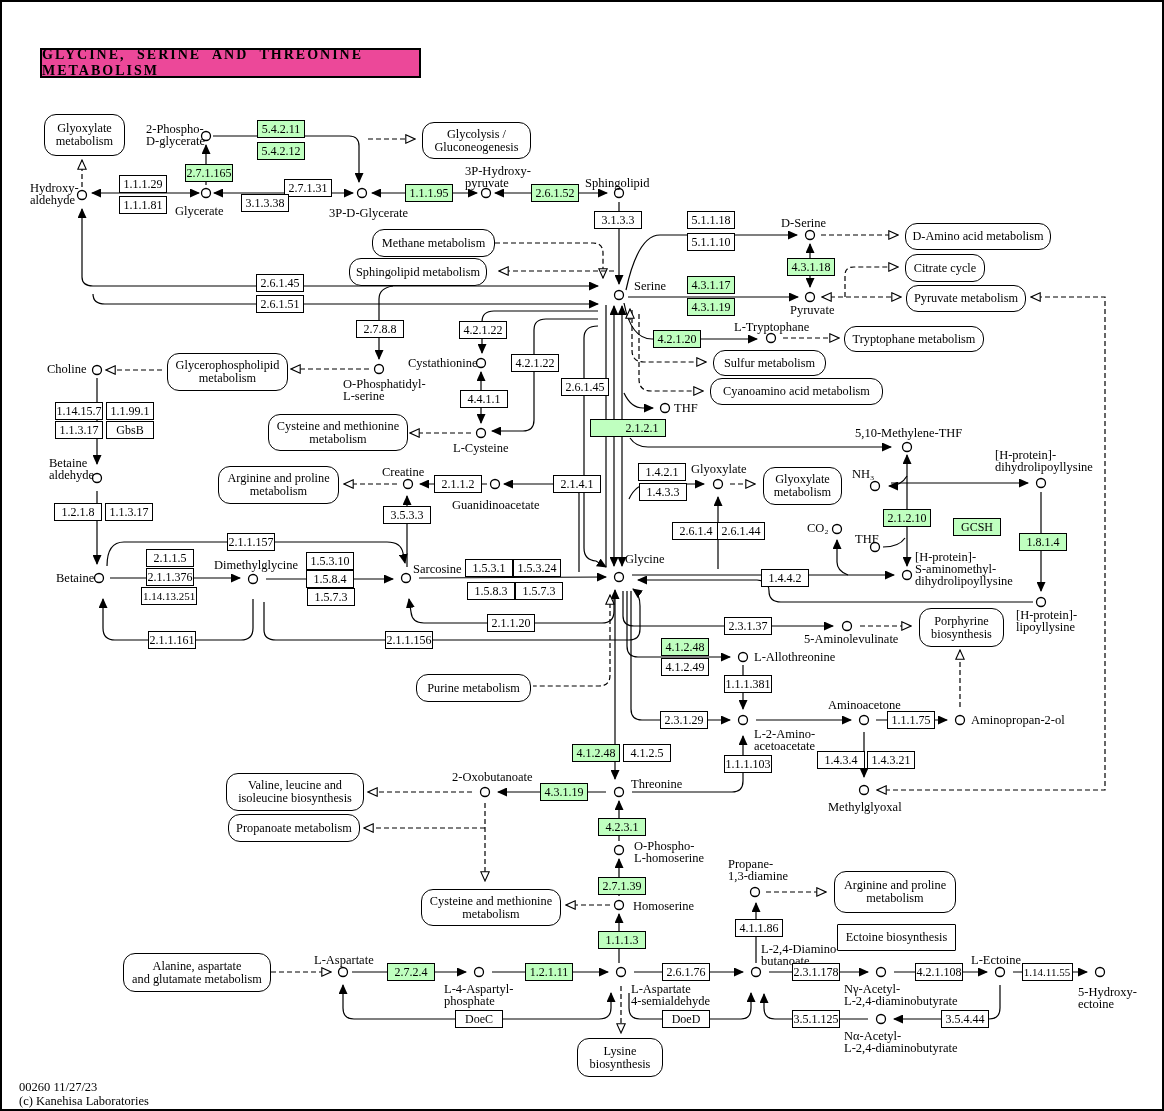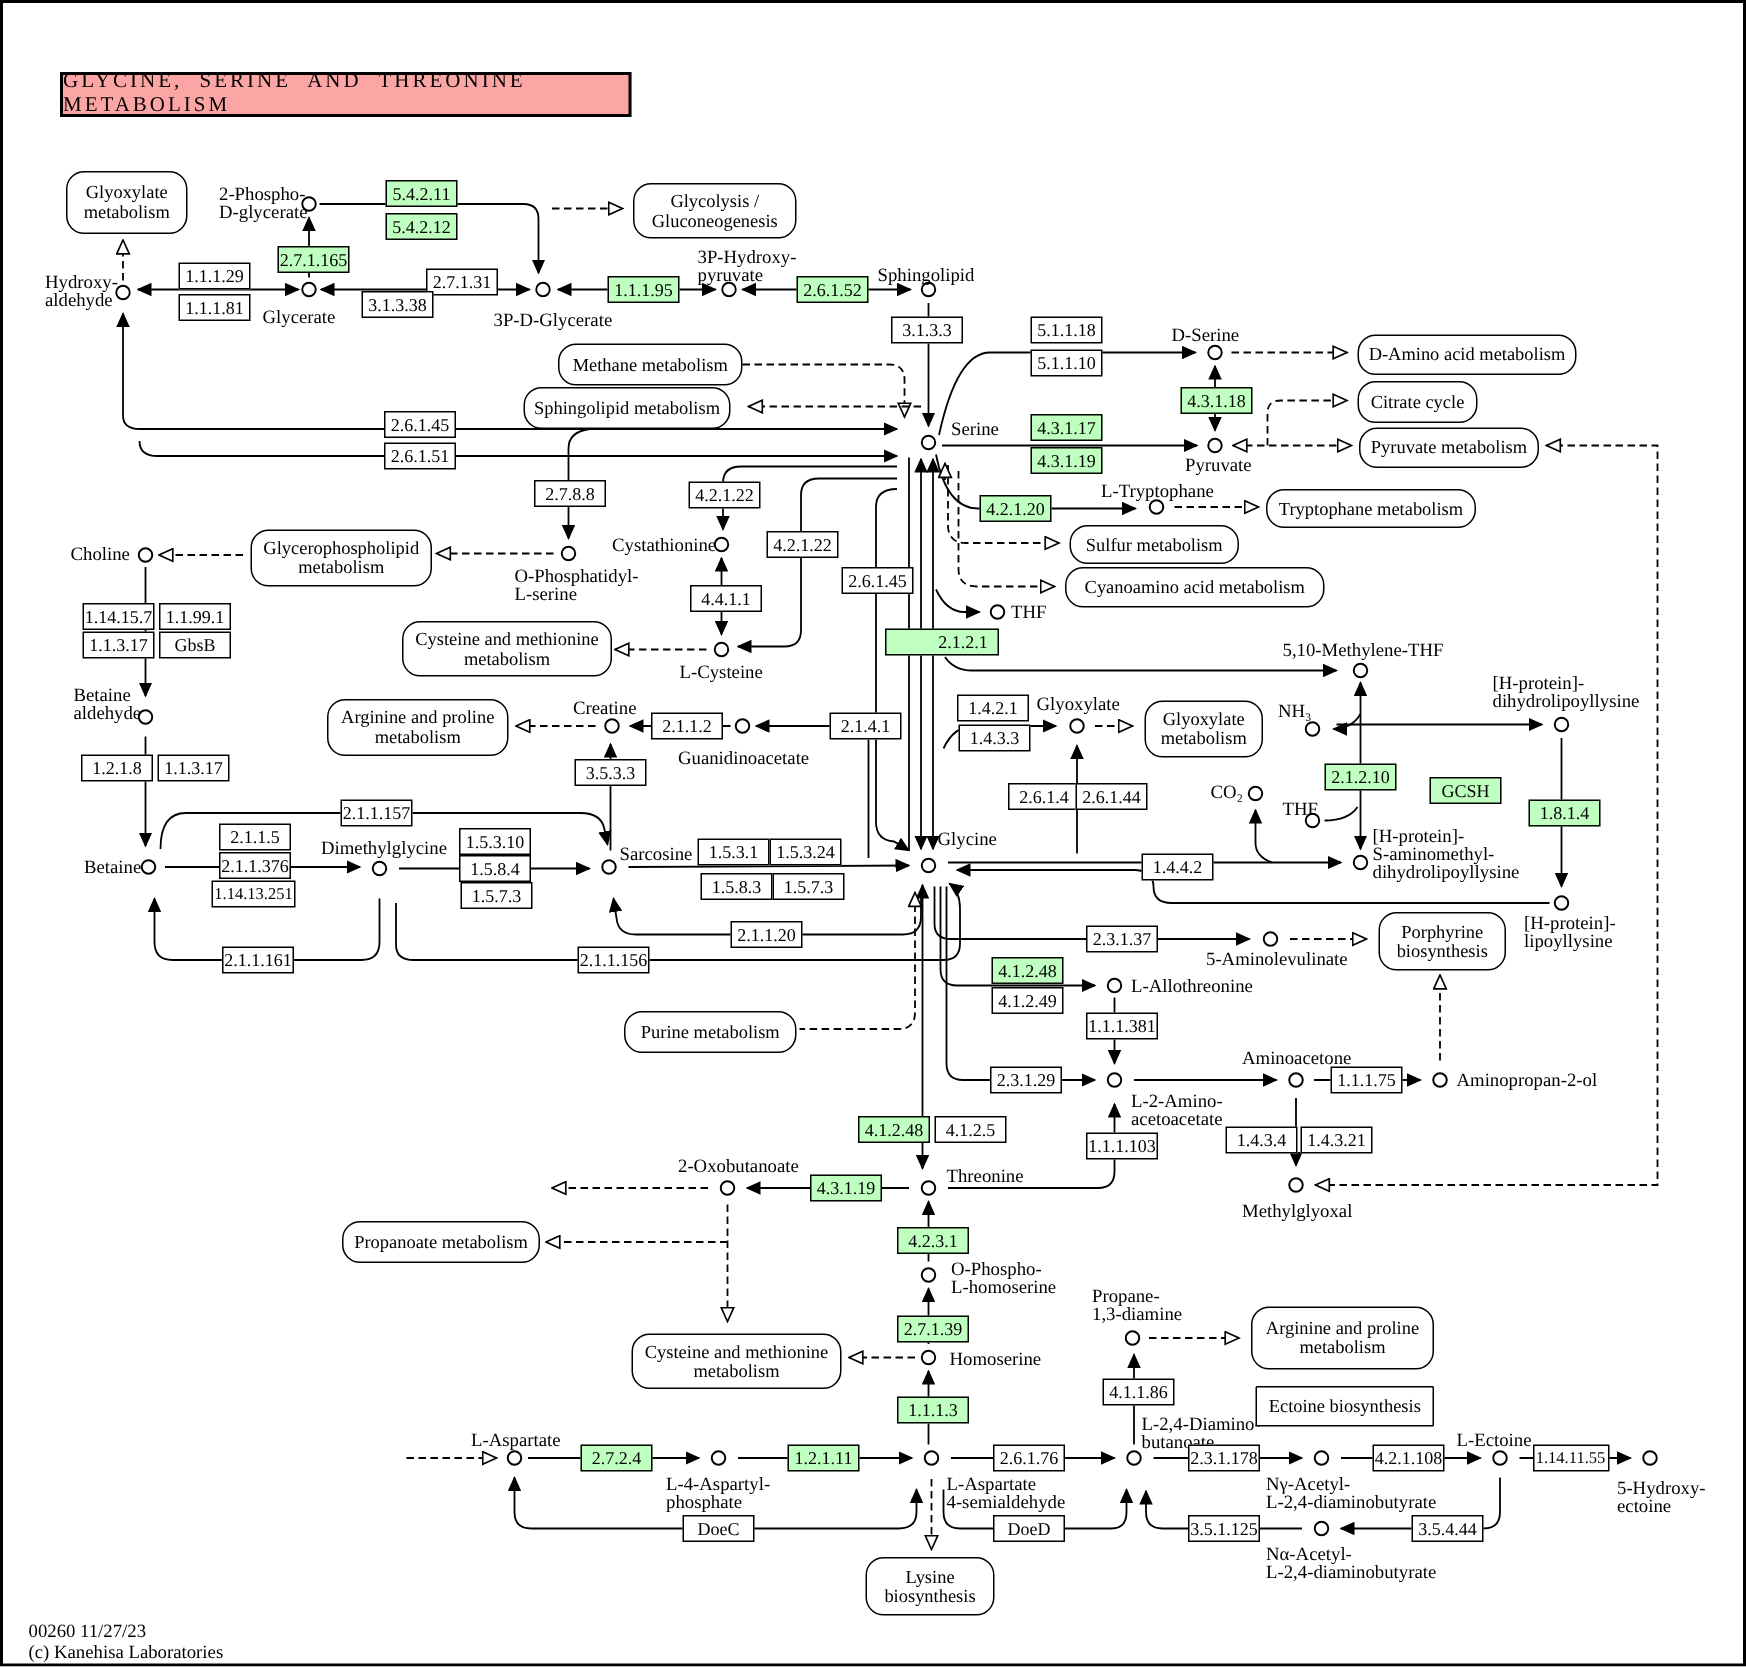--- a/index.html
+++ b/index.html
@@ -5,7 +5,7 @@
   html,body{margin:0;padding:0;background:#fff;}
   #diagram{position:relative;width:1164px;height:1111px;background:#fff;border:2px solid #000;box-sizing:border-box;font-family:"Liberation Serif","DejaVu Serif",serif;overflow:hidden;}
   #diagram svg{position:absolute;left:0;top:0;}
-  .titlebox{position:absolute;border:2px solid #000;display:flex;align-items:center;justify-content:center;font-size:14px;letter-spacing:2px;word-spacing:6px;background:#fca5a5;z-index:5;}
+  .titlebox{position:absolute;border:2px solid #000;display:flex;align-items:center;justify-content:center;font-size:14px;letter-spacing:2px;word-spacing:6px;background:#ec4899;z-index:5;font-weight:bold;}
   .enz{position:absolute;border:1px solid #000;background:#fff;text-align:center;font-size:12px;line-height:16px;height:16px;z-index:4;white-space:nowrap;overflow:hidden;}
   .enz.green{background:#BFFFBF;}
   .pw{position:absolute;border:1px solid #000;border-radius:12px;background:#fff;display:flex;align-items:center;justify-content:center;text-align:center;font-size:12.3px;line-height:13px;white-space:pre;z-index:4;}

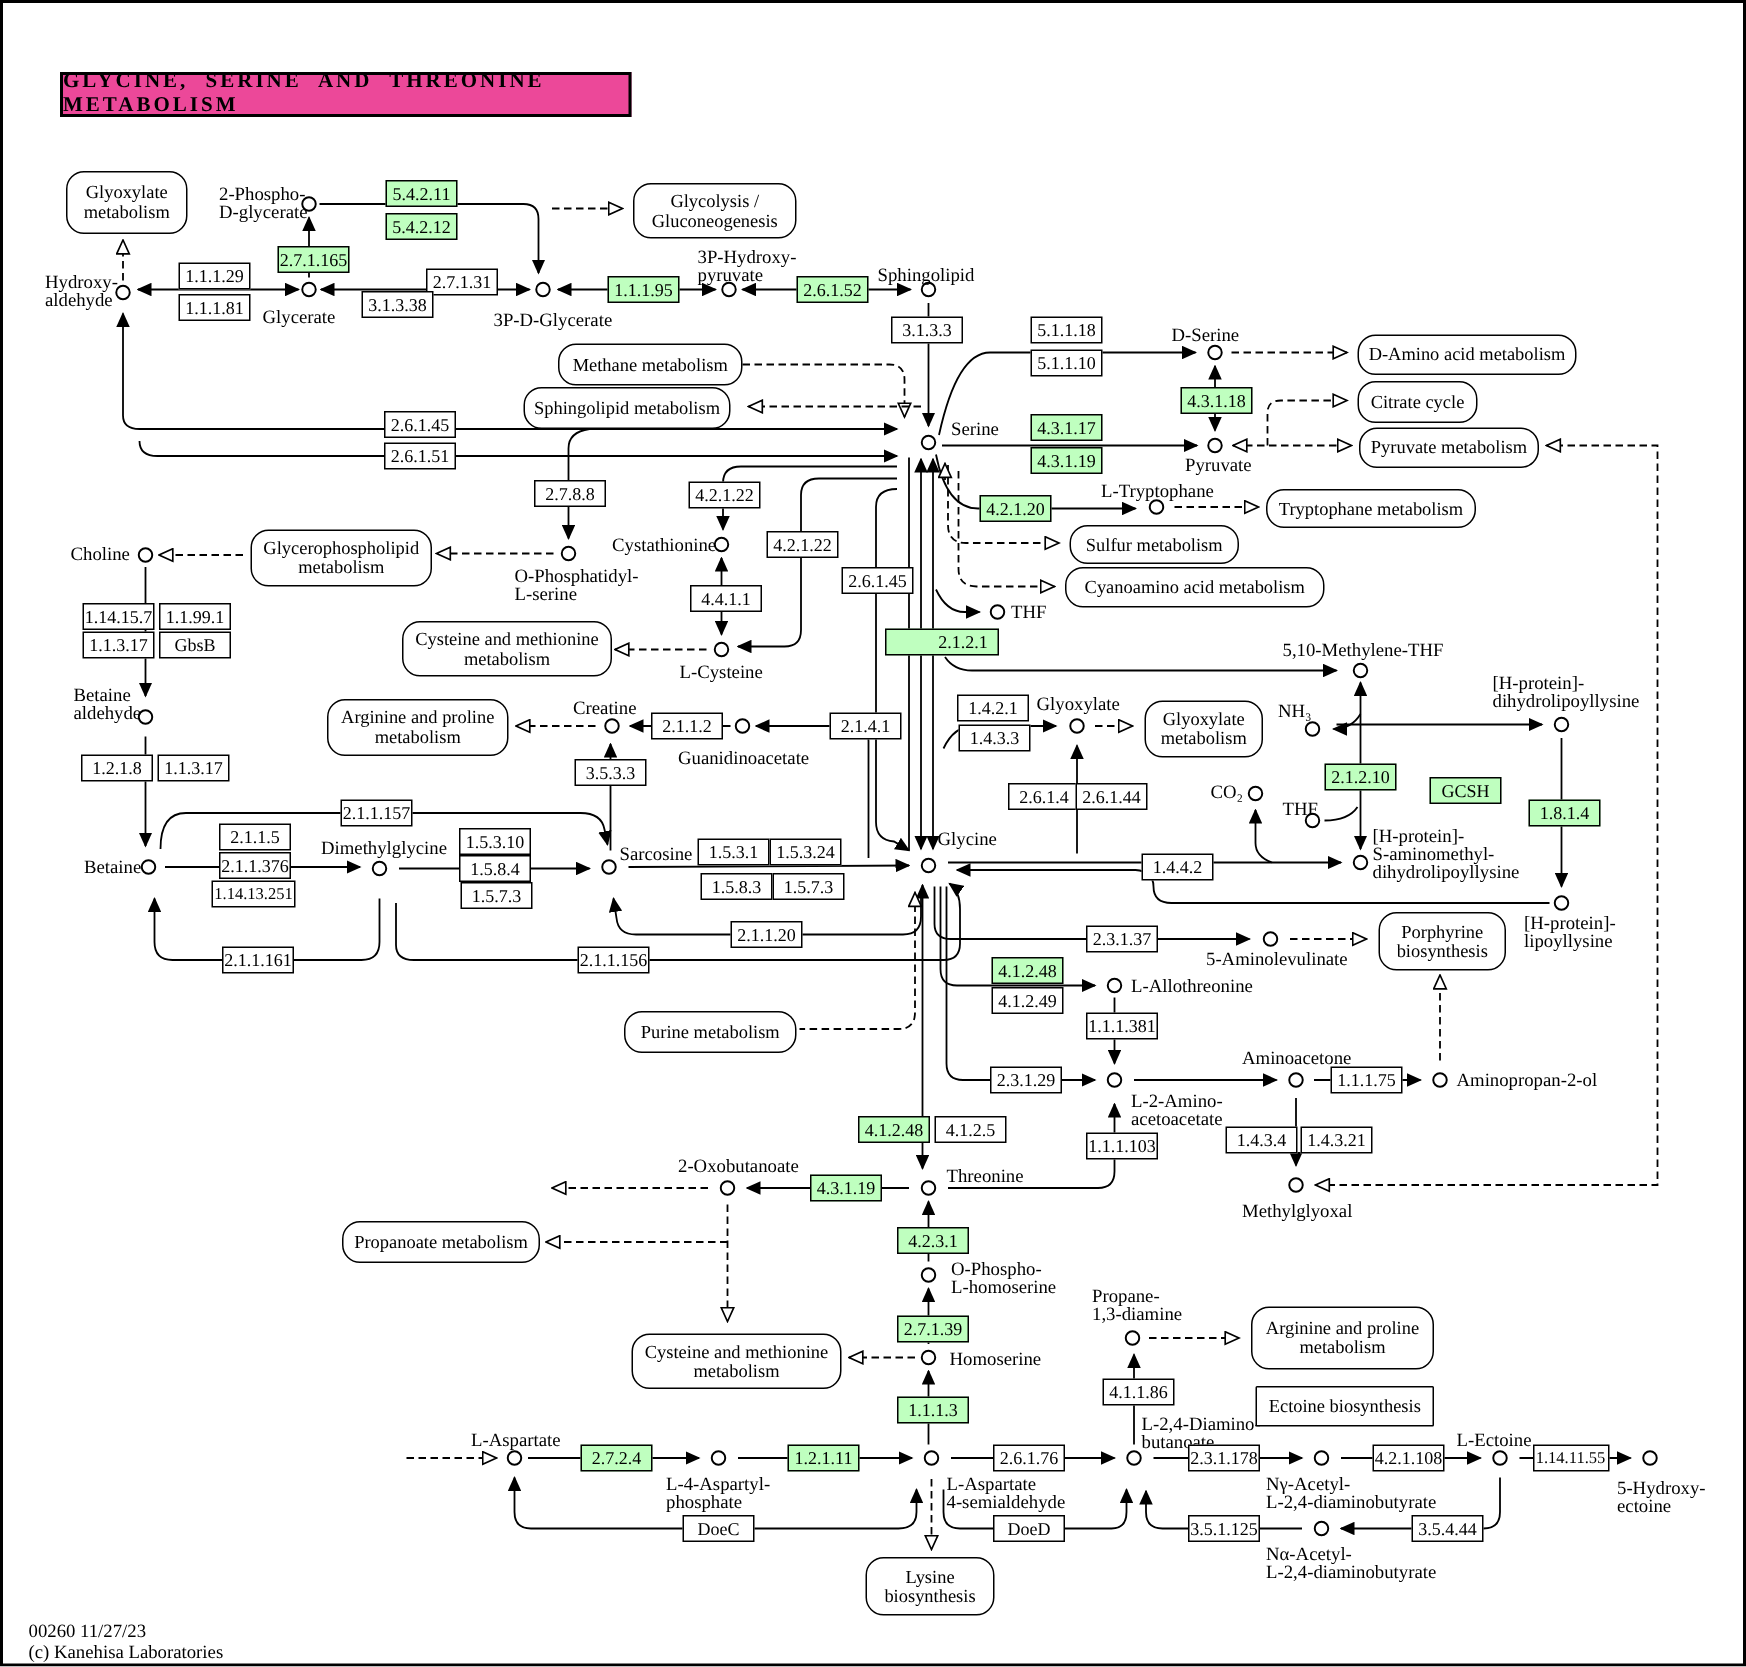--- a/index.html
+++ b/index.html
@@ -279,6 +279,8 @@
     <div class="pw" style="left: 917px; top: 606px; width: 83px; height: 37px;">Porphyrine
 biosynthesis</div>
     <div class="pw" style="left: 414px; top: 672px; width: 113px; height: 26px;">Purine metabolism</div>
+    <div class="pw" style="left: 224px; top: 771px; width: 136px; height: 36px;">Valine, leucine and
+isoleucine biosynthesis</div>
     <div class="pw" style="left: 226px; top: 812px; width: 130px; height: 26px;">Propanoate metabolism</div>
     <div class="pw" style="left: 419px; top: 887px; width: 138px; height: 35px;">Cysteine and methionine
 metabolism</div>

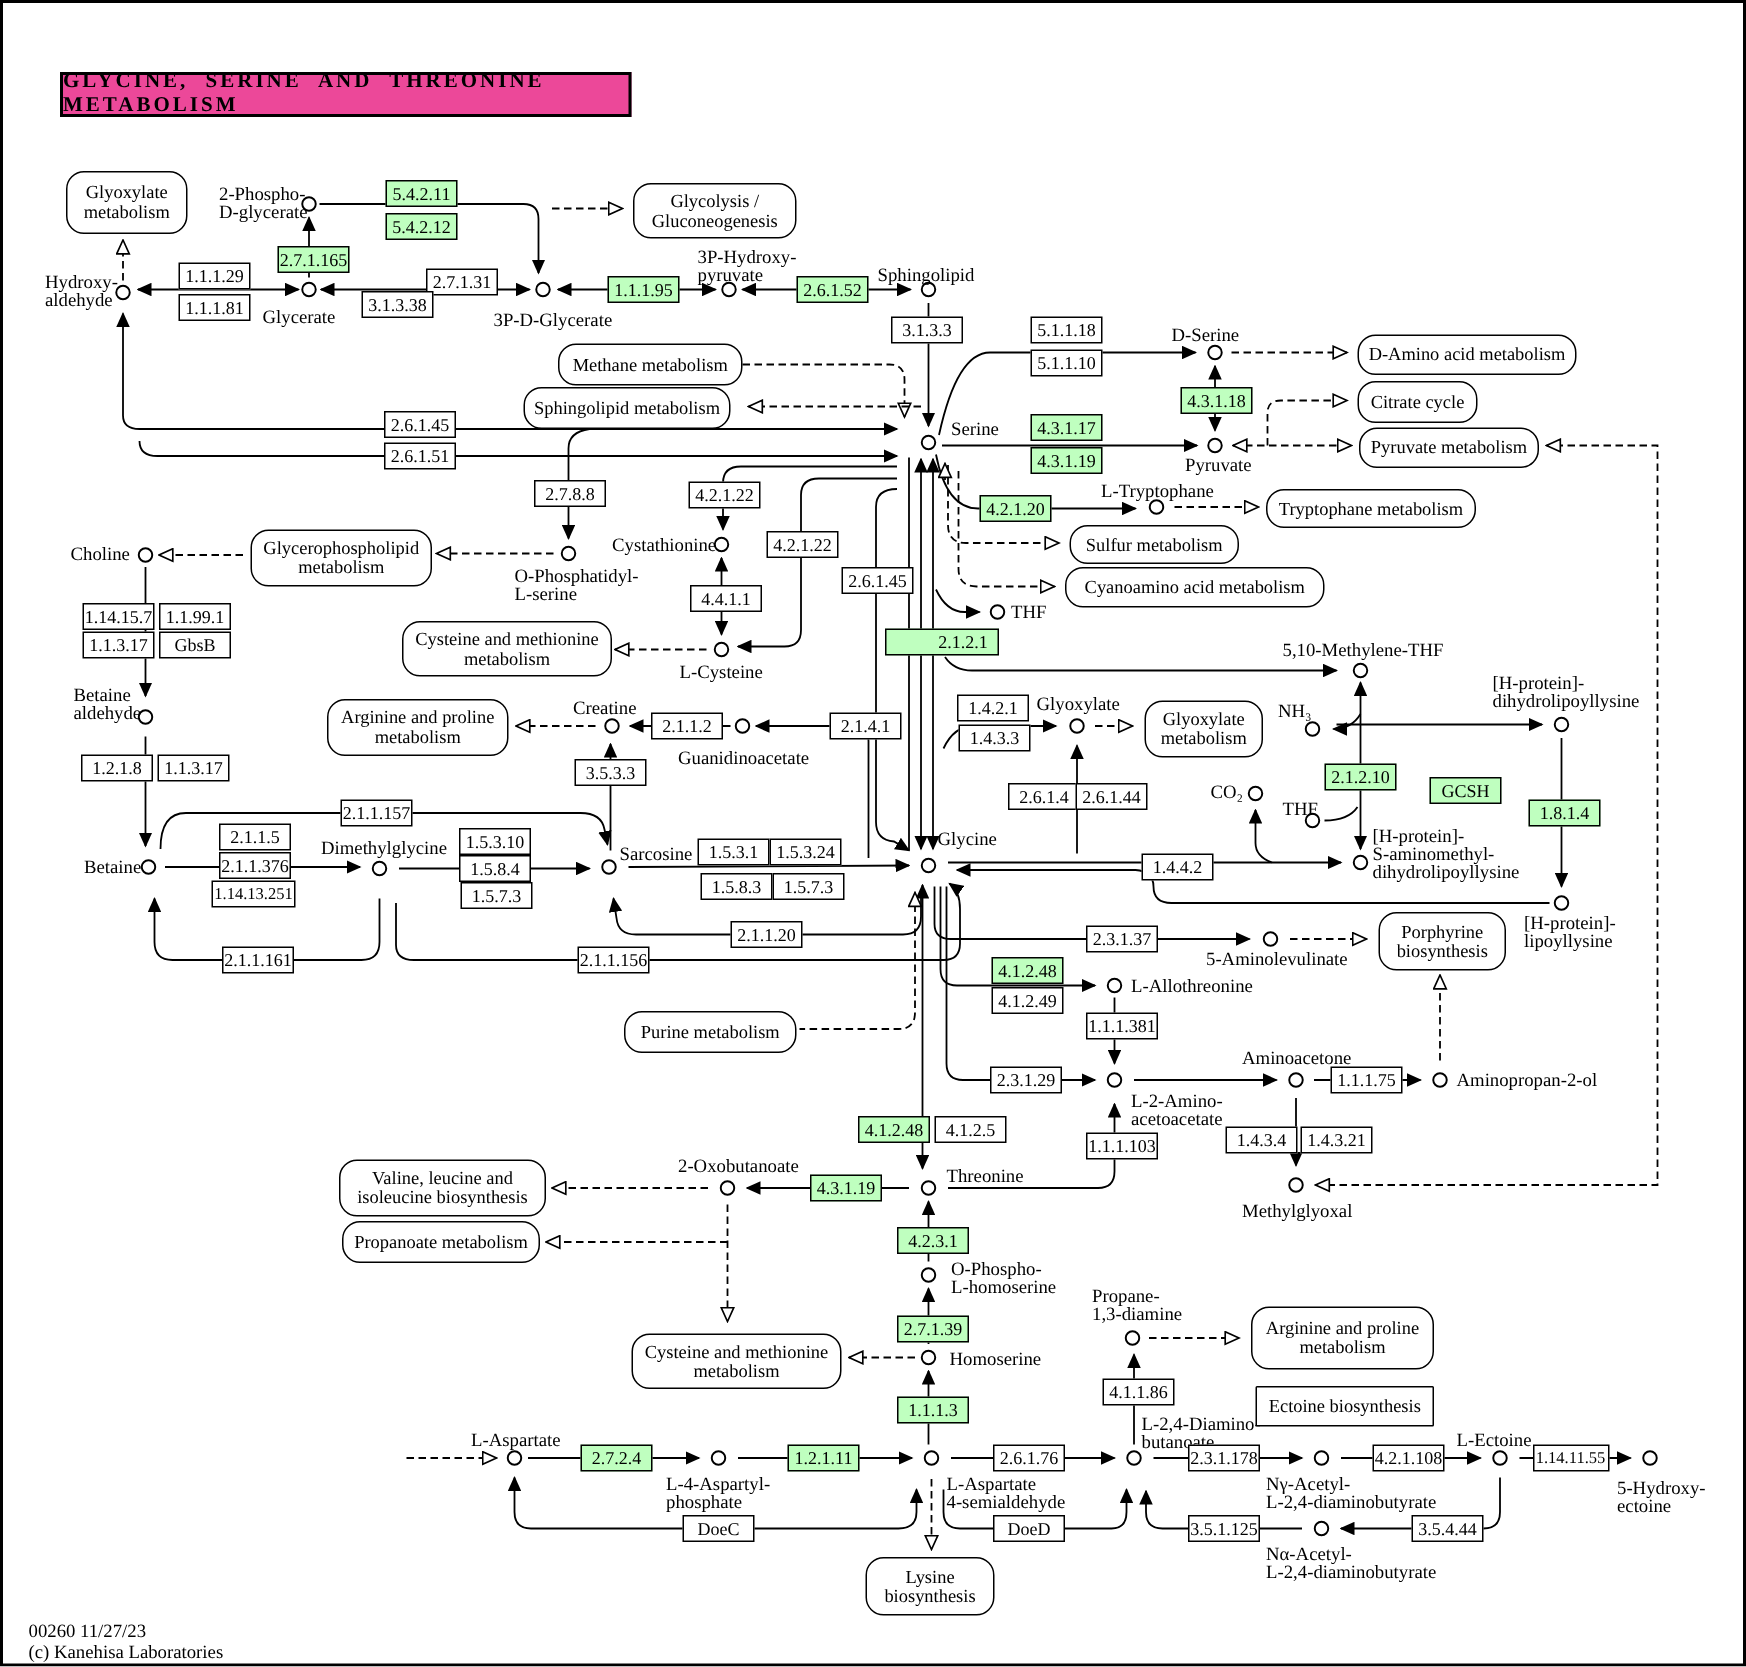--- a/index.html
+++ b/index.html
@@ -284,6 +284,8 @@
     <div class="pw" style="left: 226px; top: 812px; width: 130px; height: 26px;">Propanoate metabolism</div>
     <div class="pw" style="left: 419px; top: 887px; width: 138px; height: 35px;">Cysteine and methionine
 metabolism</div>
+    <div class="pw" style="left: 121px; top: 951px; width: 146px; height: 37px;">Alanine, aspartate
+and glutamate metabolism</div>
     <div class="pw" style="left: 575px; top: 1036px; width: 84px; height: 37px;">Lysine
 biosynthesis</div>
     <div class="pw" style="left: 832px; top: 869px; width: 120px; height: 40px;">Arginine and proline

